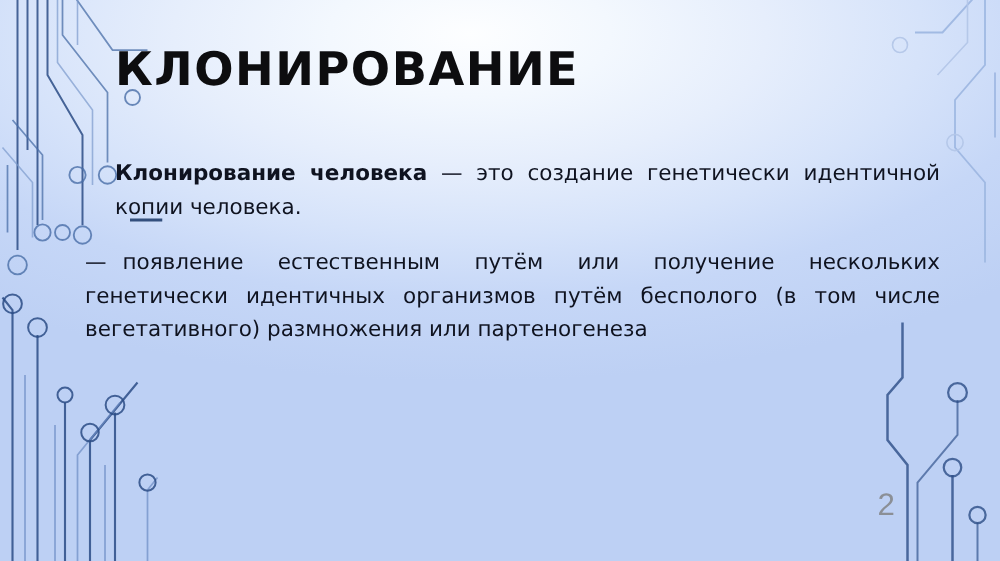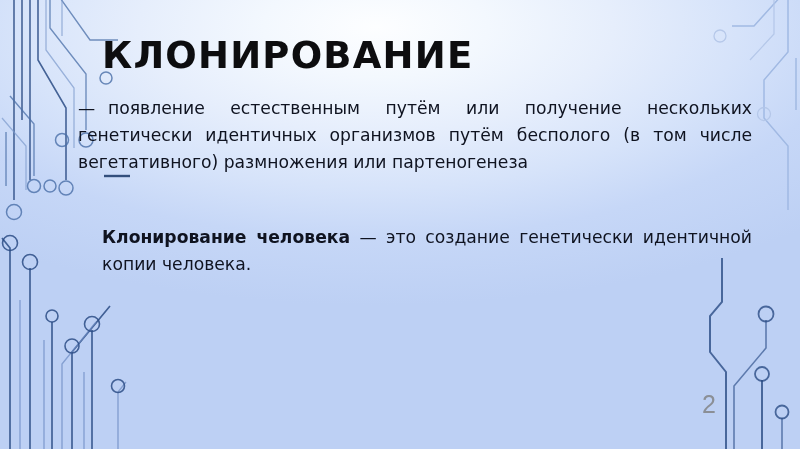--- a/index.html
+++ b/index.html
@@ -37,7 +37,7 @@
   
   .content {
     position: absolute;
-    left: 78px;
+    left: 68px;
     right: 48px;
     top: 34px;
   }

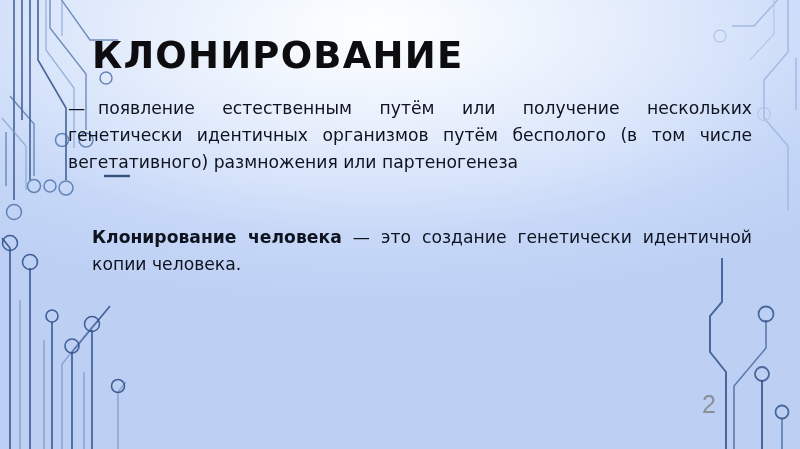--- a/index.html
+++ b/index.html
@@ -181,12 +181,12 @@
 
     <h1 class="slide-title">КЛОНИРОВАНИЕ</h1>
 
+    <p class="para para-2">
+      <b>Клонирование человека</b><span> — </span><span>это создание генетически идентичной копии человека.</span>
+    </p>
+
     <p class="para para-1">
       <span class="dash">—</span><span>появление естественным путём или получение нескольких генетически идентичных организмов путём бесполого (в том числе вегетативного) размножения или партеногенеза</span>
-    </p>
-
-    <p class="para para-2">
-      <b>Клонирование человека</b><span> — </span><span>это создание генетически идентичной копии человека.</span>
     </p>
 
   </div>

